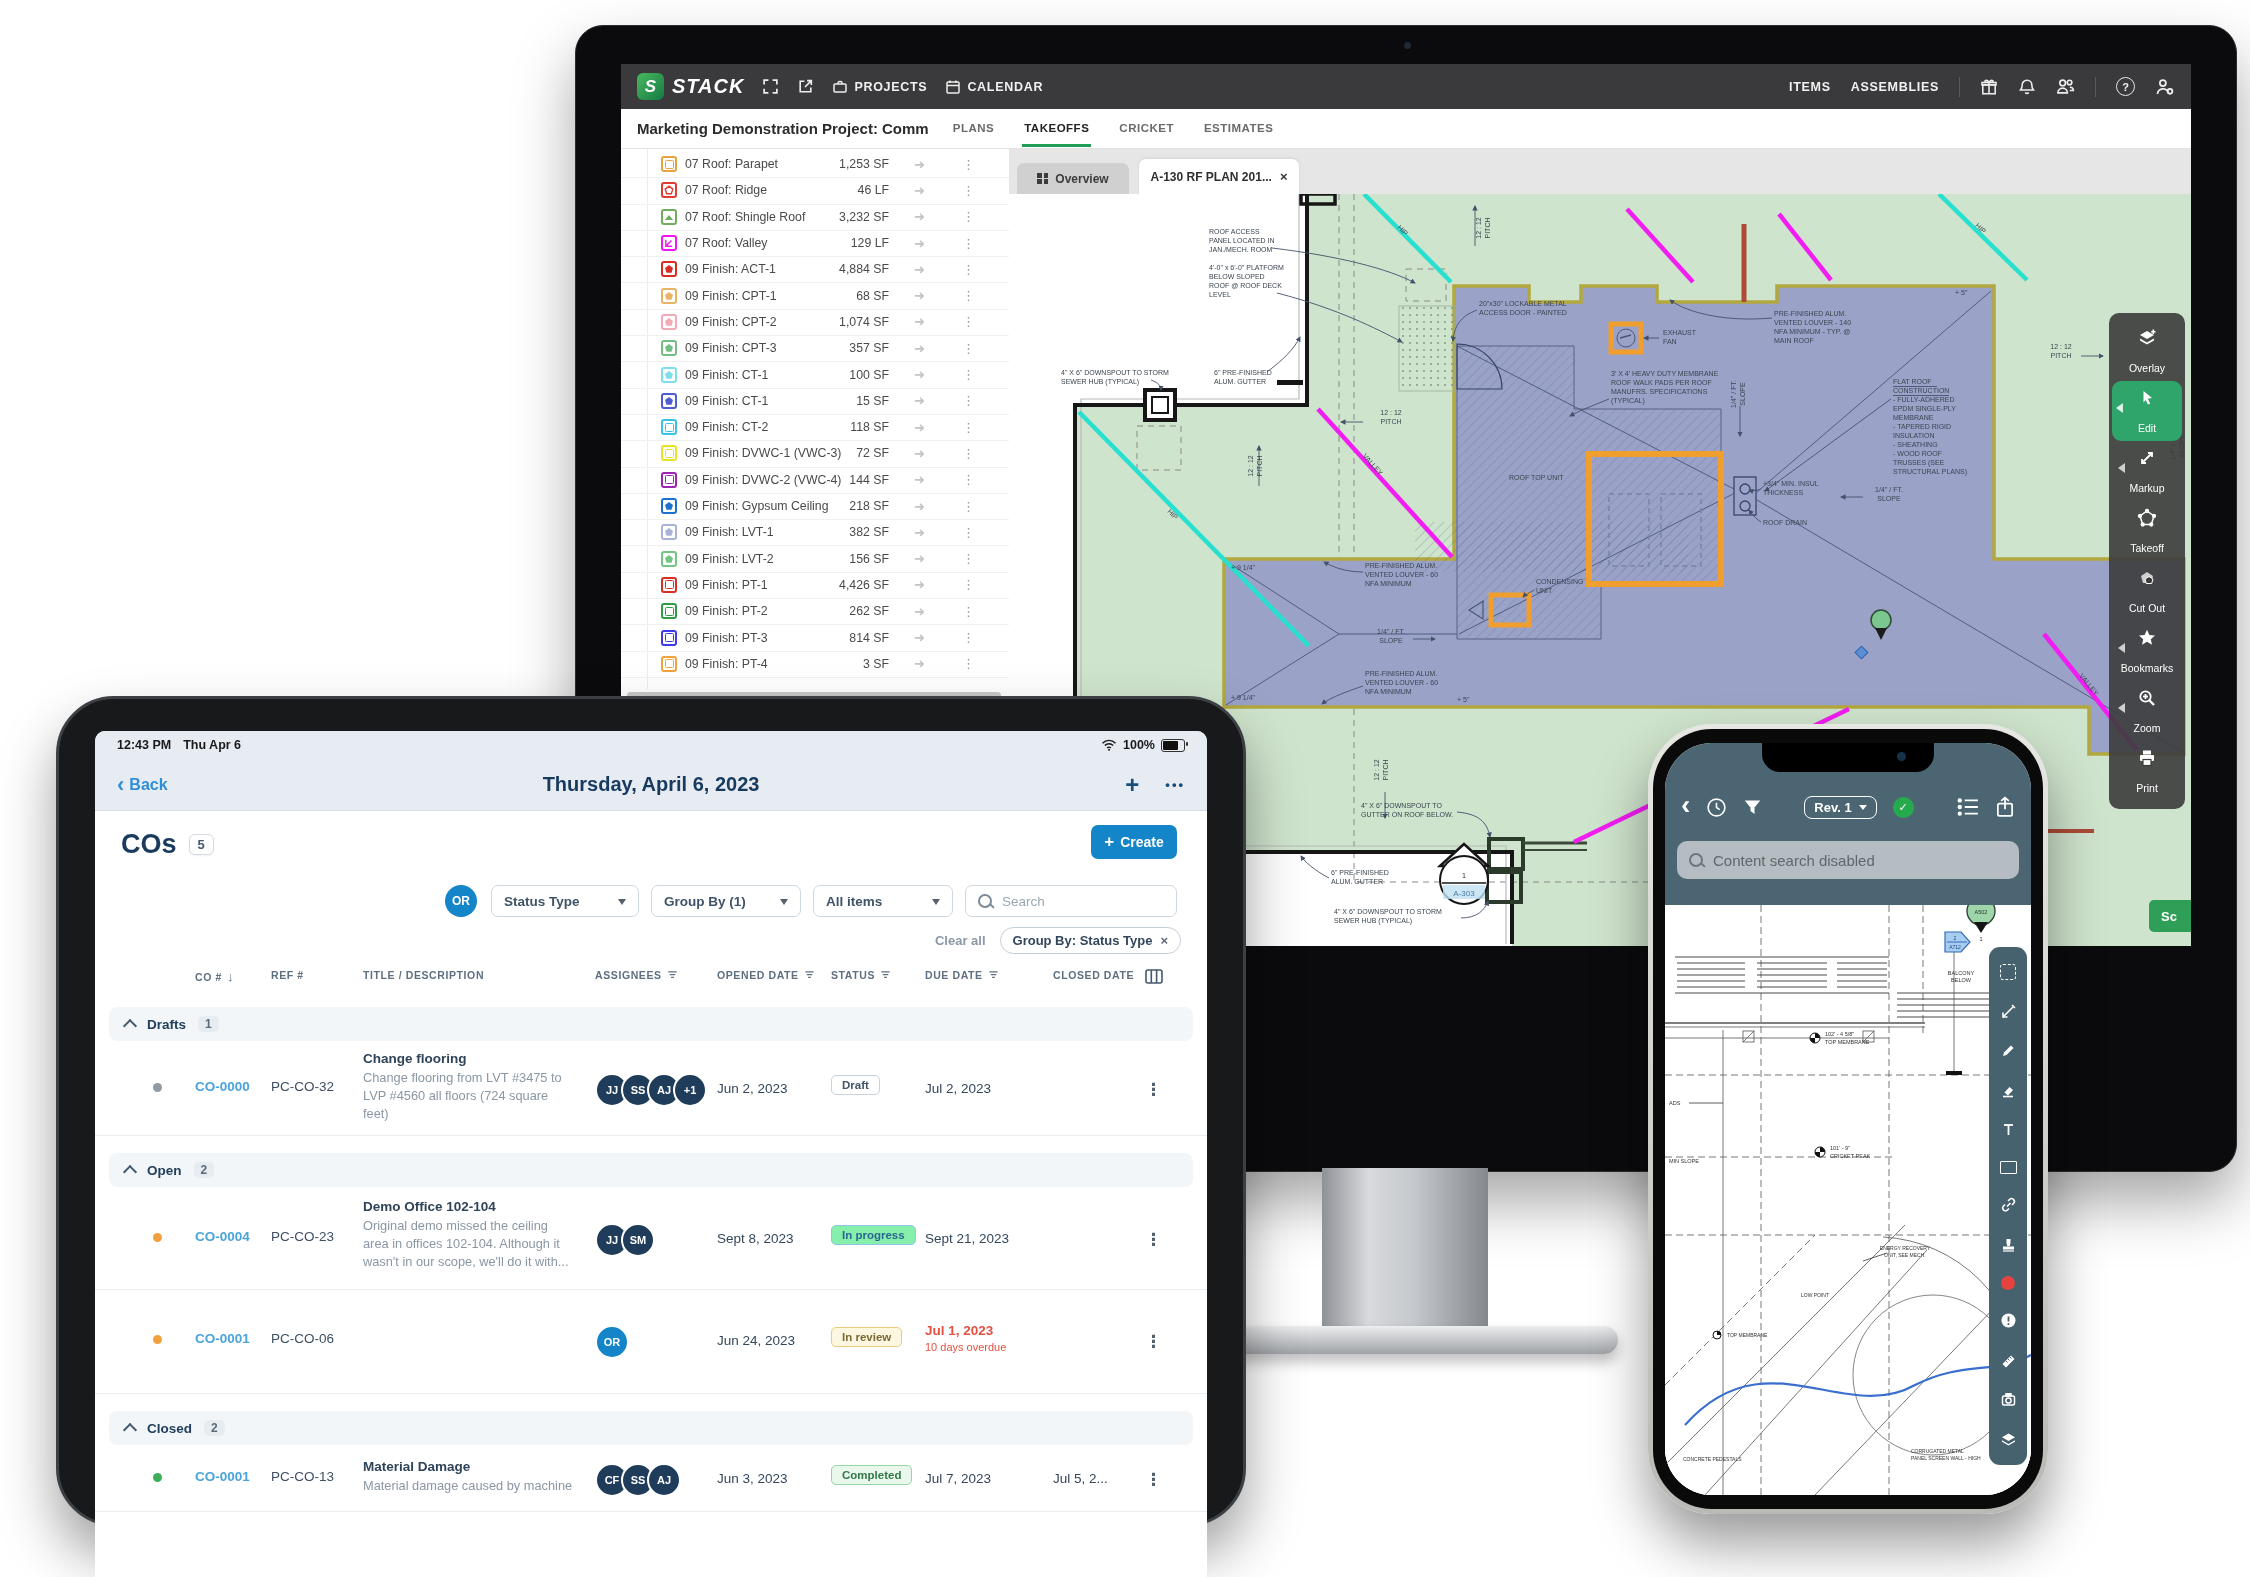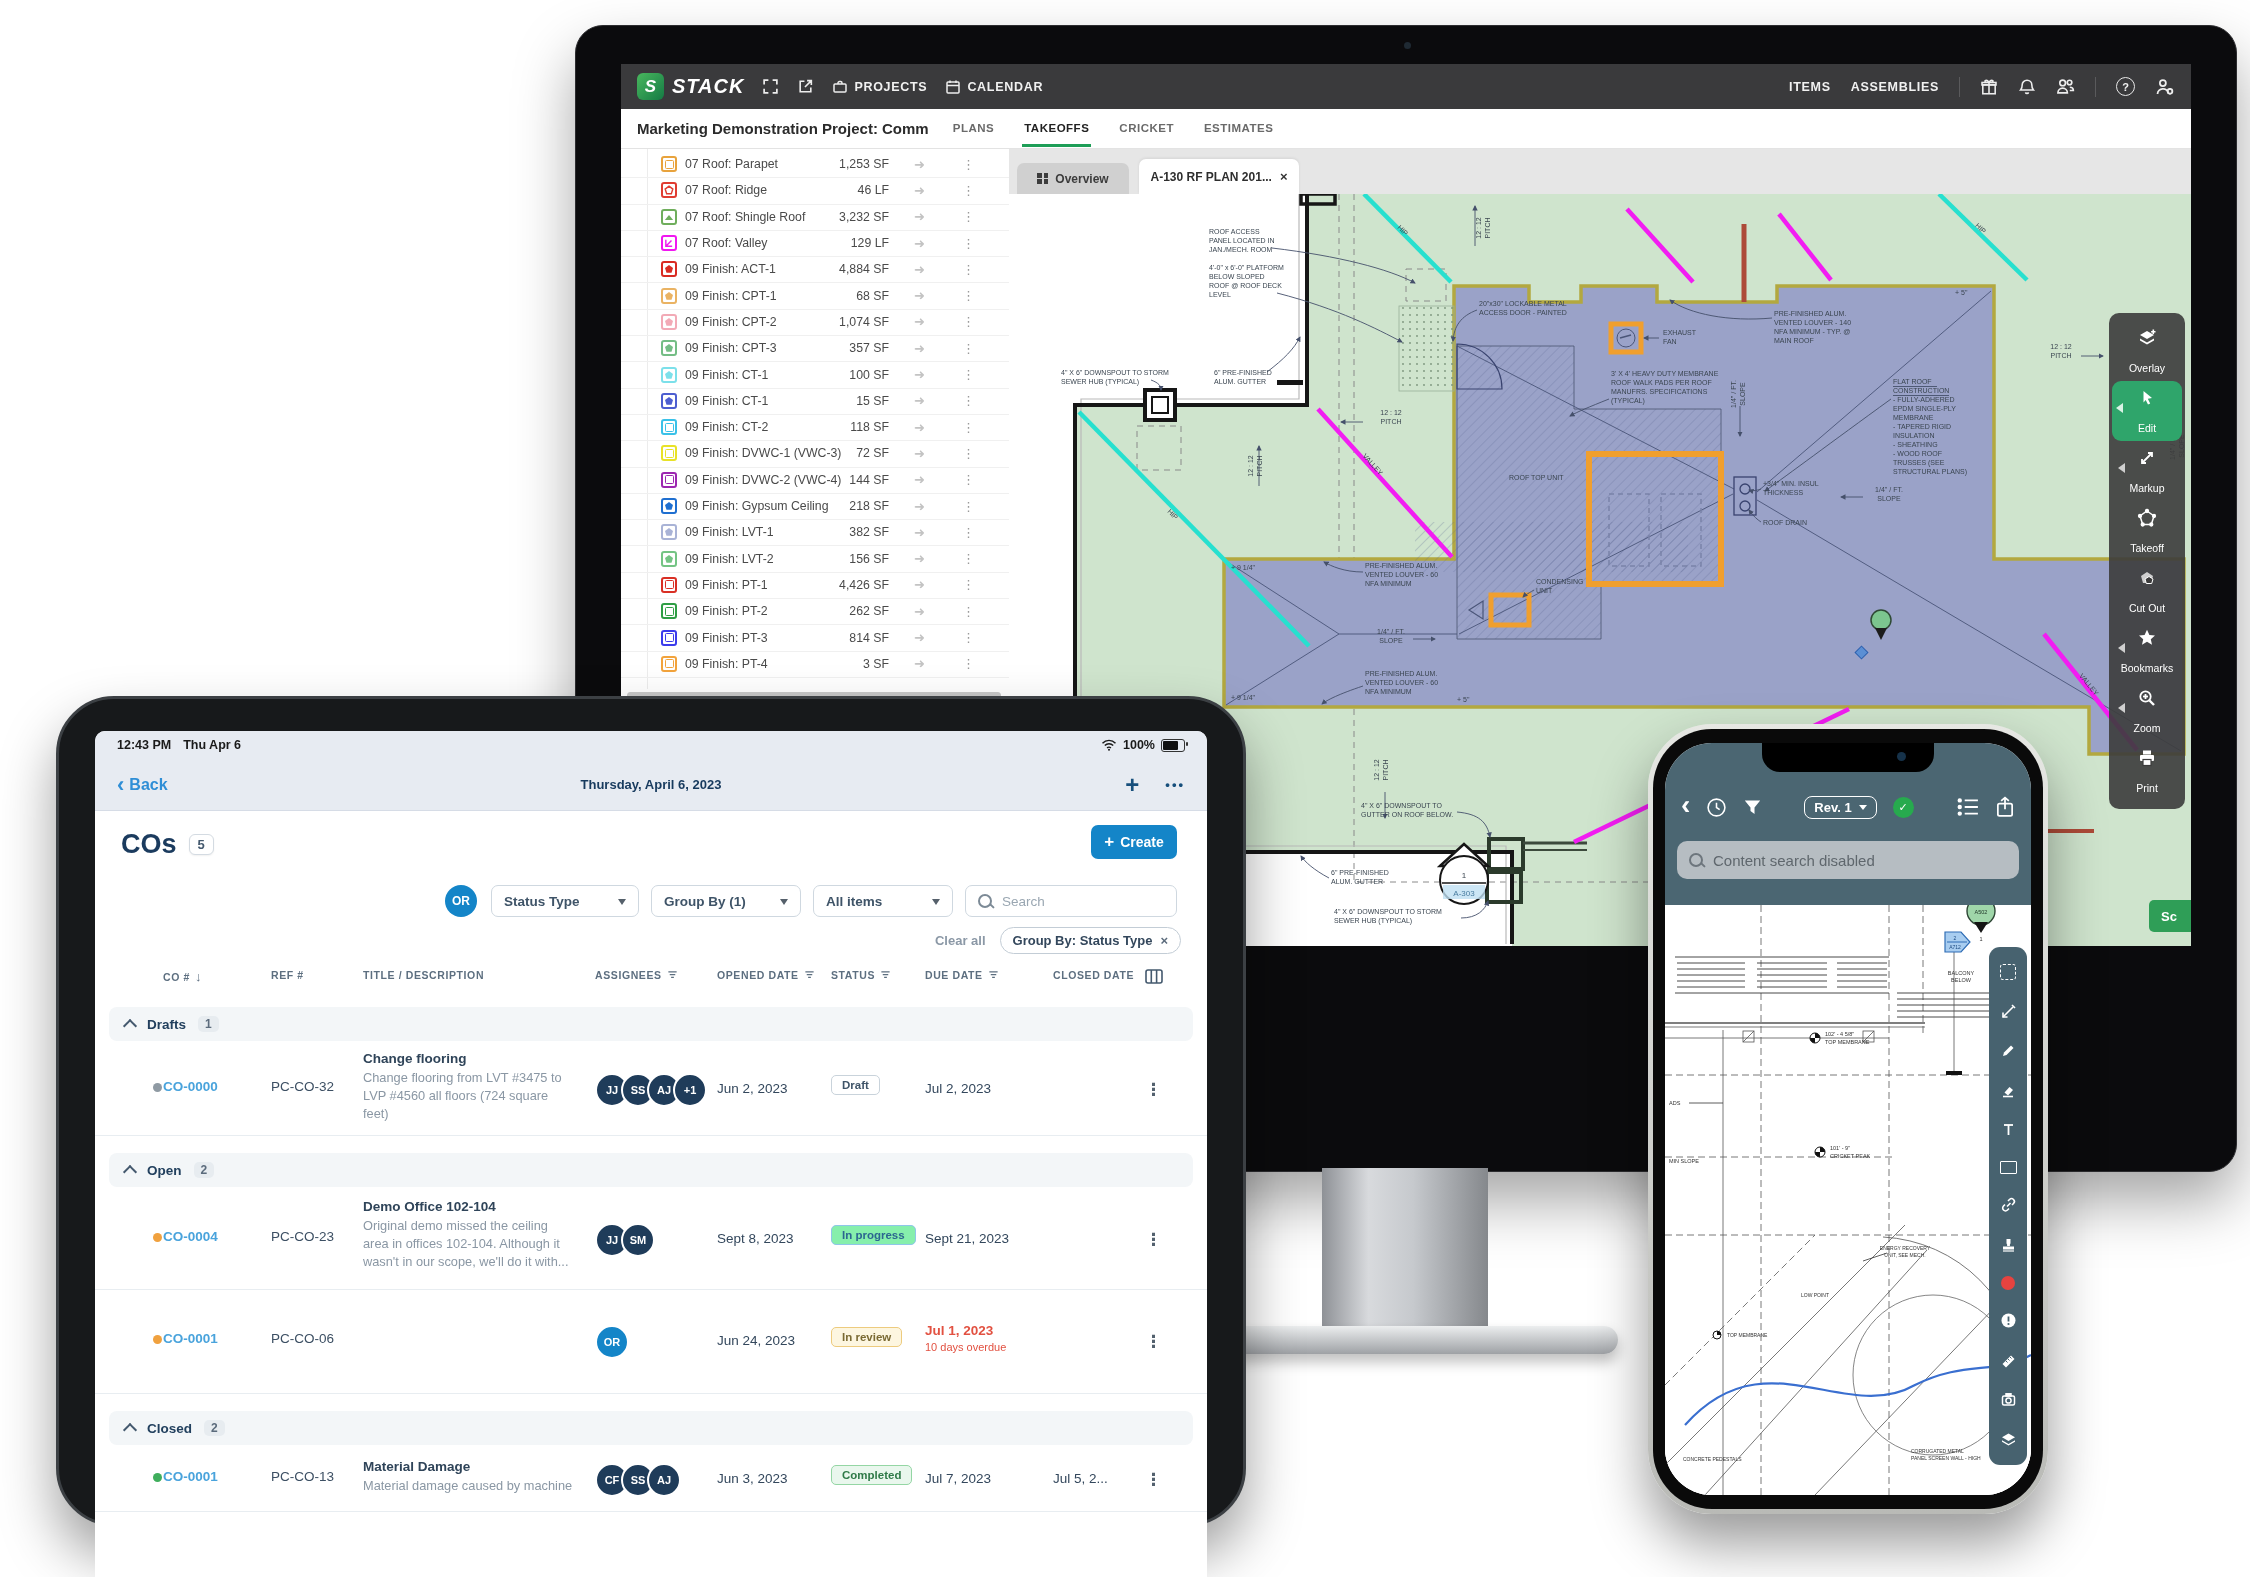--- a/index.html
+++ b/index.html
@@ -83,7 +83,7 @@
   .t-nav{position:absolute;left:0;top:28px;width:100%;height:52px;background:#e7ebf2;border-bottom:1px solid #d6dce6;
       display:flex;align-items:center;padding:0 22px;box-sizing:border-box;}
   .t-back{color:#2f8ed6;font-size:16px;font-weight:600;display:flex;align-items:center;gap:5px;}
-  .t-navtitle{position:absolute;left:0;right:0;text-align:center;font-size:13px;font-weight:700;color:#173a5e;}
+  .t-navtitle{position:absolute;left:0;right:0;text-align:center;font-size:20px;font-weight:700;color:#173a5e;}
   .t-navR{margin-left:auto;display:flex;align-items:center;gap:26px;color:#1c5f8e;z-index:2;}
   .t-plus{font-size:24px;font-weight:600;color:#174f7c;}
   .t-more{font-size:13px;letter-spacing:2px;color:#174f7c;font-weight:800;}

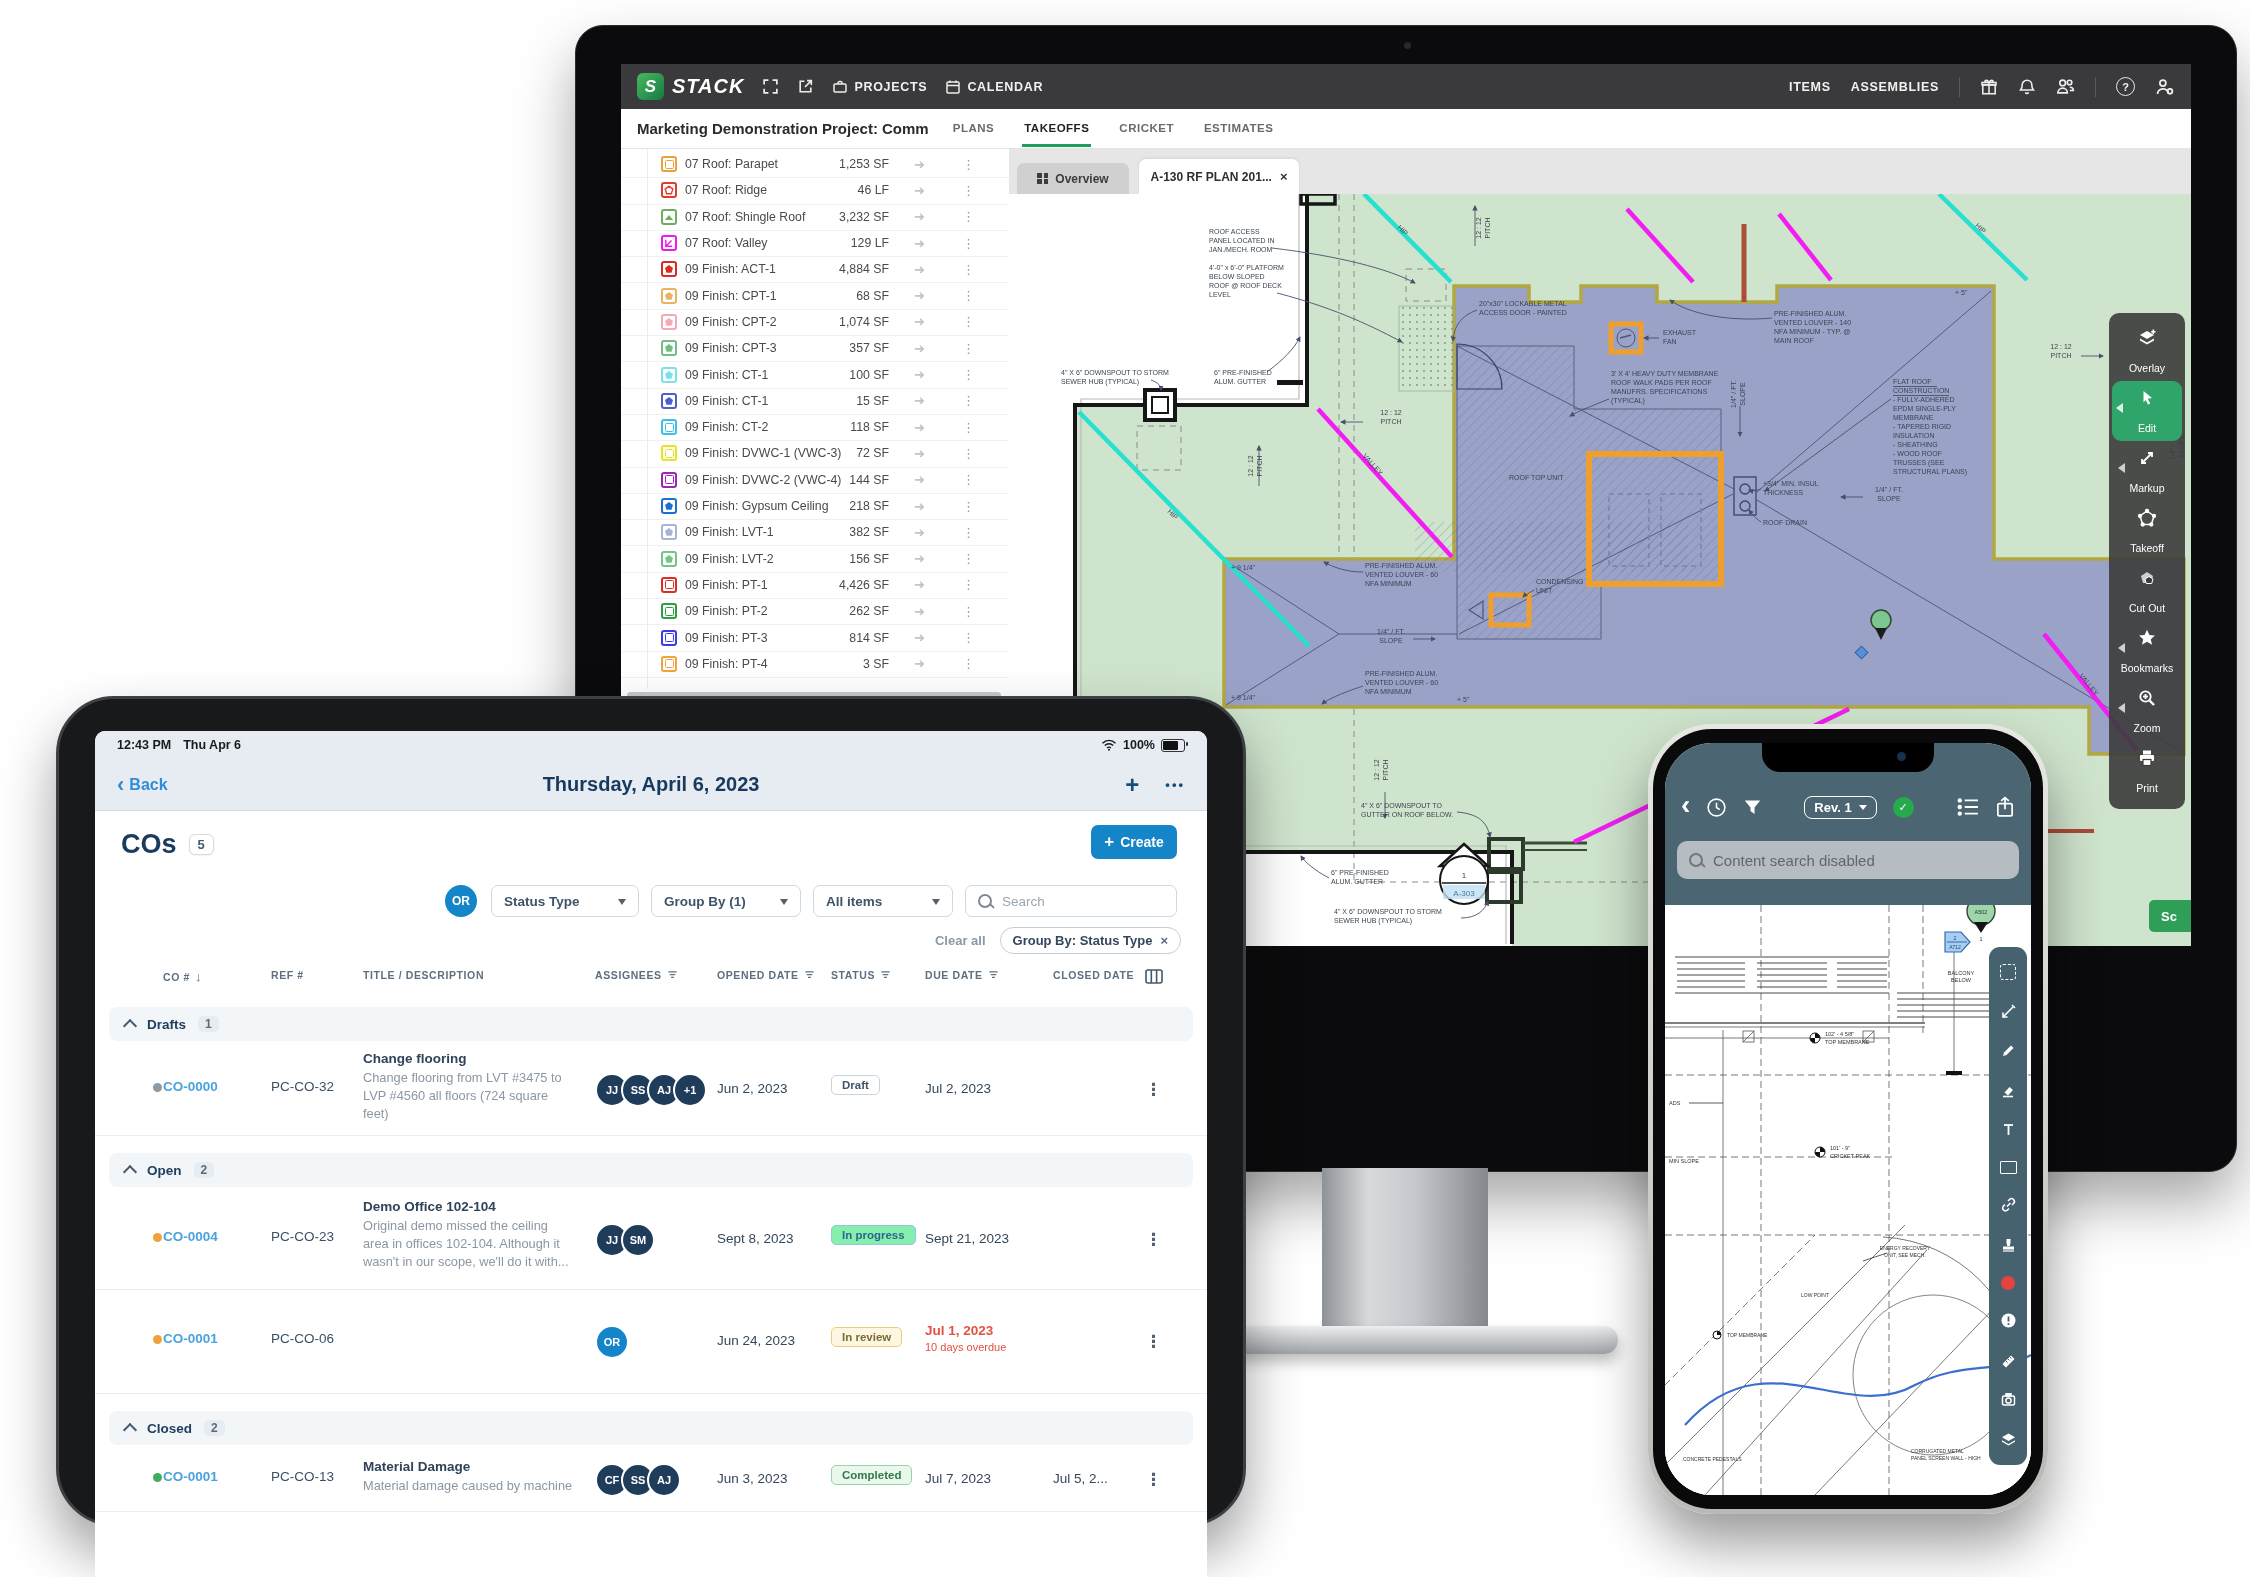--- a/index.html
+++ b/index.html
@@ -113,7 +113,7 @@
   .gname{font-size:13.5px;font-weight:700;color:#22405e;}
   .gcnt{font-size:12px;font-weight:700;color:#5b6b7c;background:#e7ecf0;border-radius:5px;padding:1px 7px;}
   .corow{position:absolute;left:0;width:100%;border-bottom:1px solid #e8edf1;}
-  .cx-dot{left:58px;}  .cx-co{left:68px;width:84px;} .cx-ref{left:176px;width:84px;} .cx-title{left:268px;width:250px;}
+  .cx-dot{left:58px;}  .cx-co{left:100px;width:84px;} .cx-ref{left:176px;width:84px;} .cx-title{left:268px;width:250px;}
   .cx-asg{left:500px;width:120px;} .cx-open{left:622px;width:104px;} .cx-status{left:736px;width:100px;}
   .cx-due{left:830px;width:118px;} .cx-closed{left:958px;width:92px;} .cx-kebab{left:1050px;width:30px;}
   .dot{width:9px;height:9px;border-radius:50%;}

